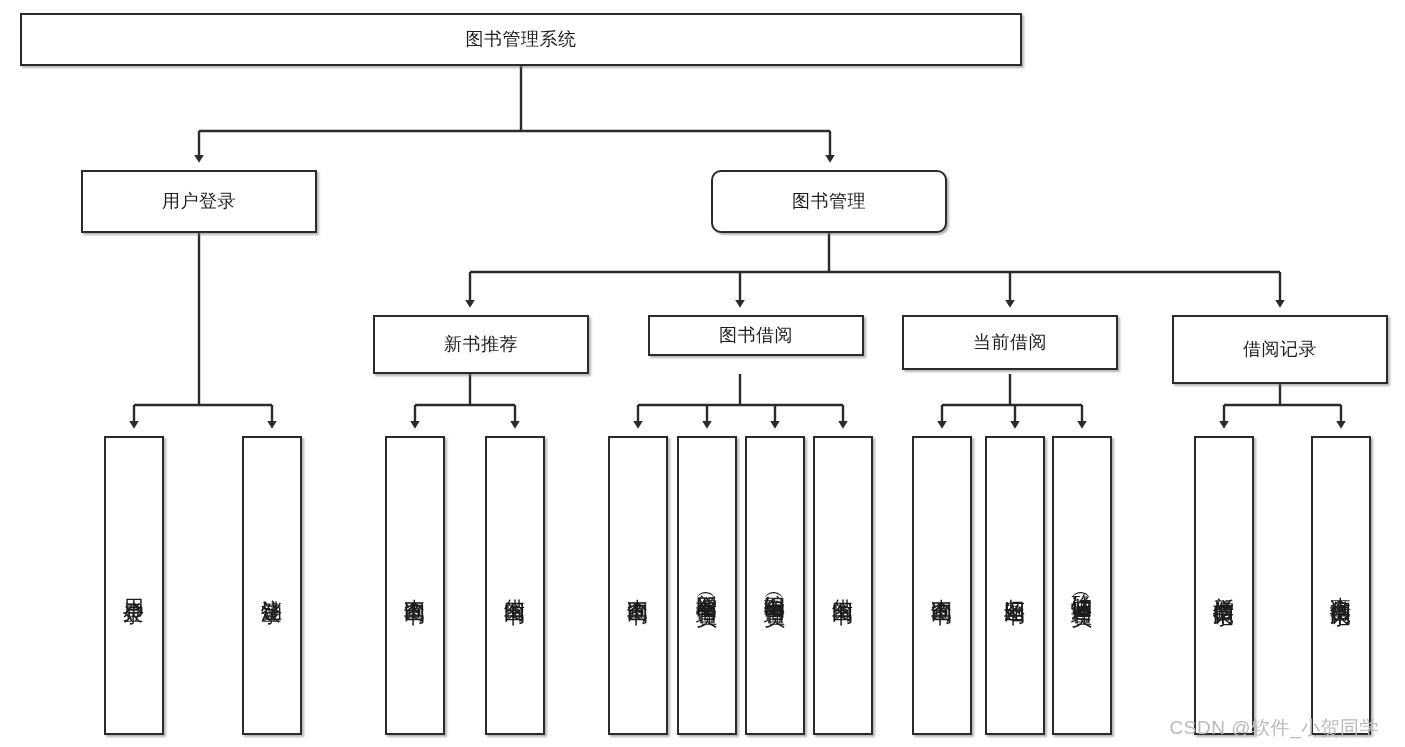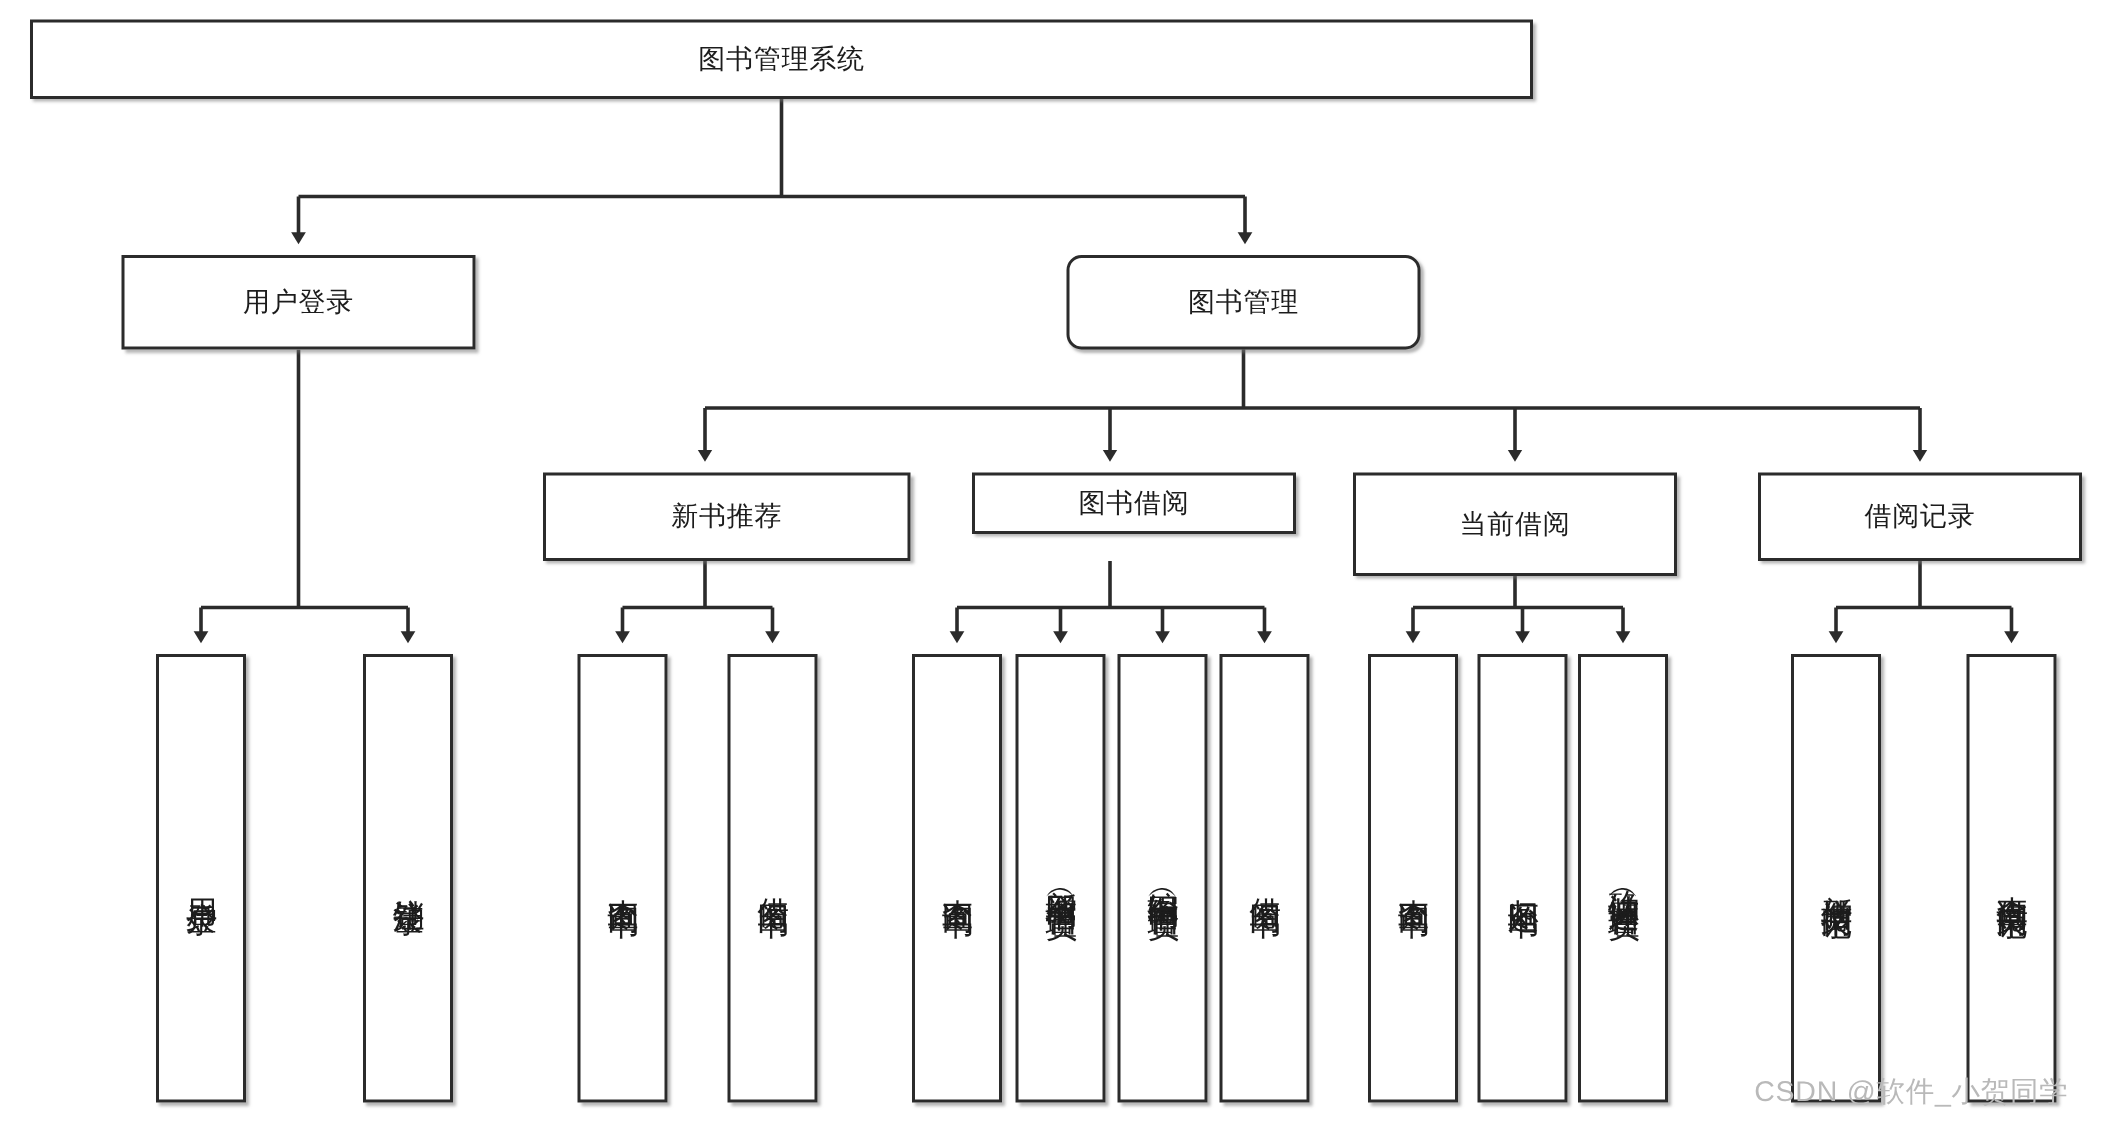--- a/index.html
+++ b/index.html
@@ -134,7 +134,7 @@
     <span class="label">图书管理</span>
   </div>
 
-  <div class="node" style="left:362px; top:315px; width:245px; height:59px;justify-content:center;">
+  <div class="node" style="left:373px; top:315px; width:216px; height:59px;justify-content:center;">
     <span class="label">新书推荐</span>
   </div>
   <div class="node" style="left:648px; top:315px; width:216px; height:41px;">

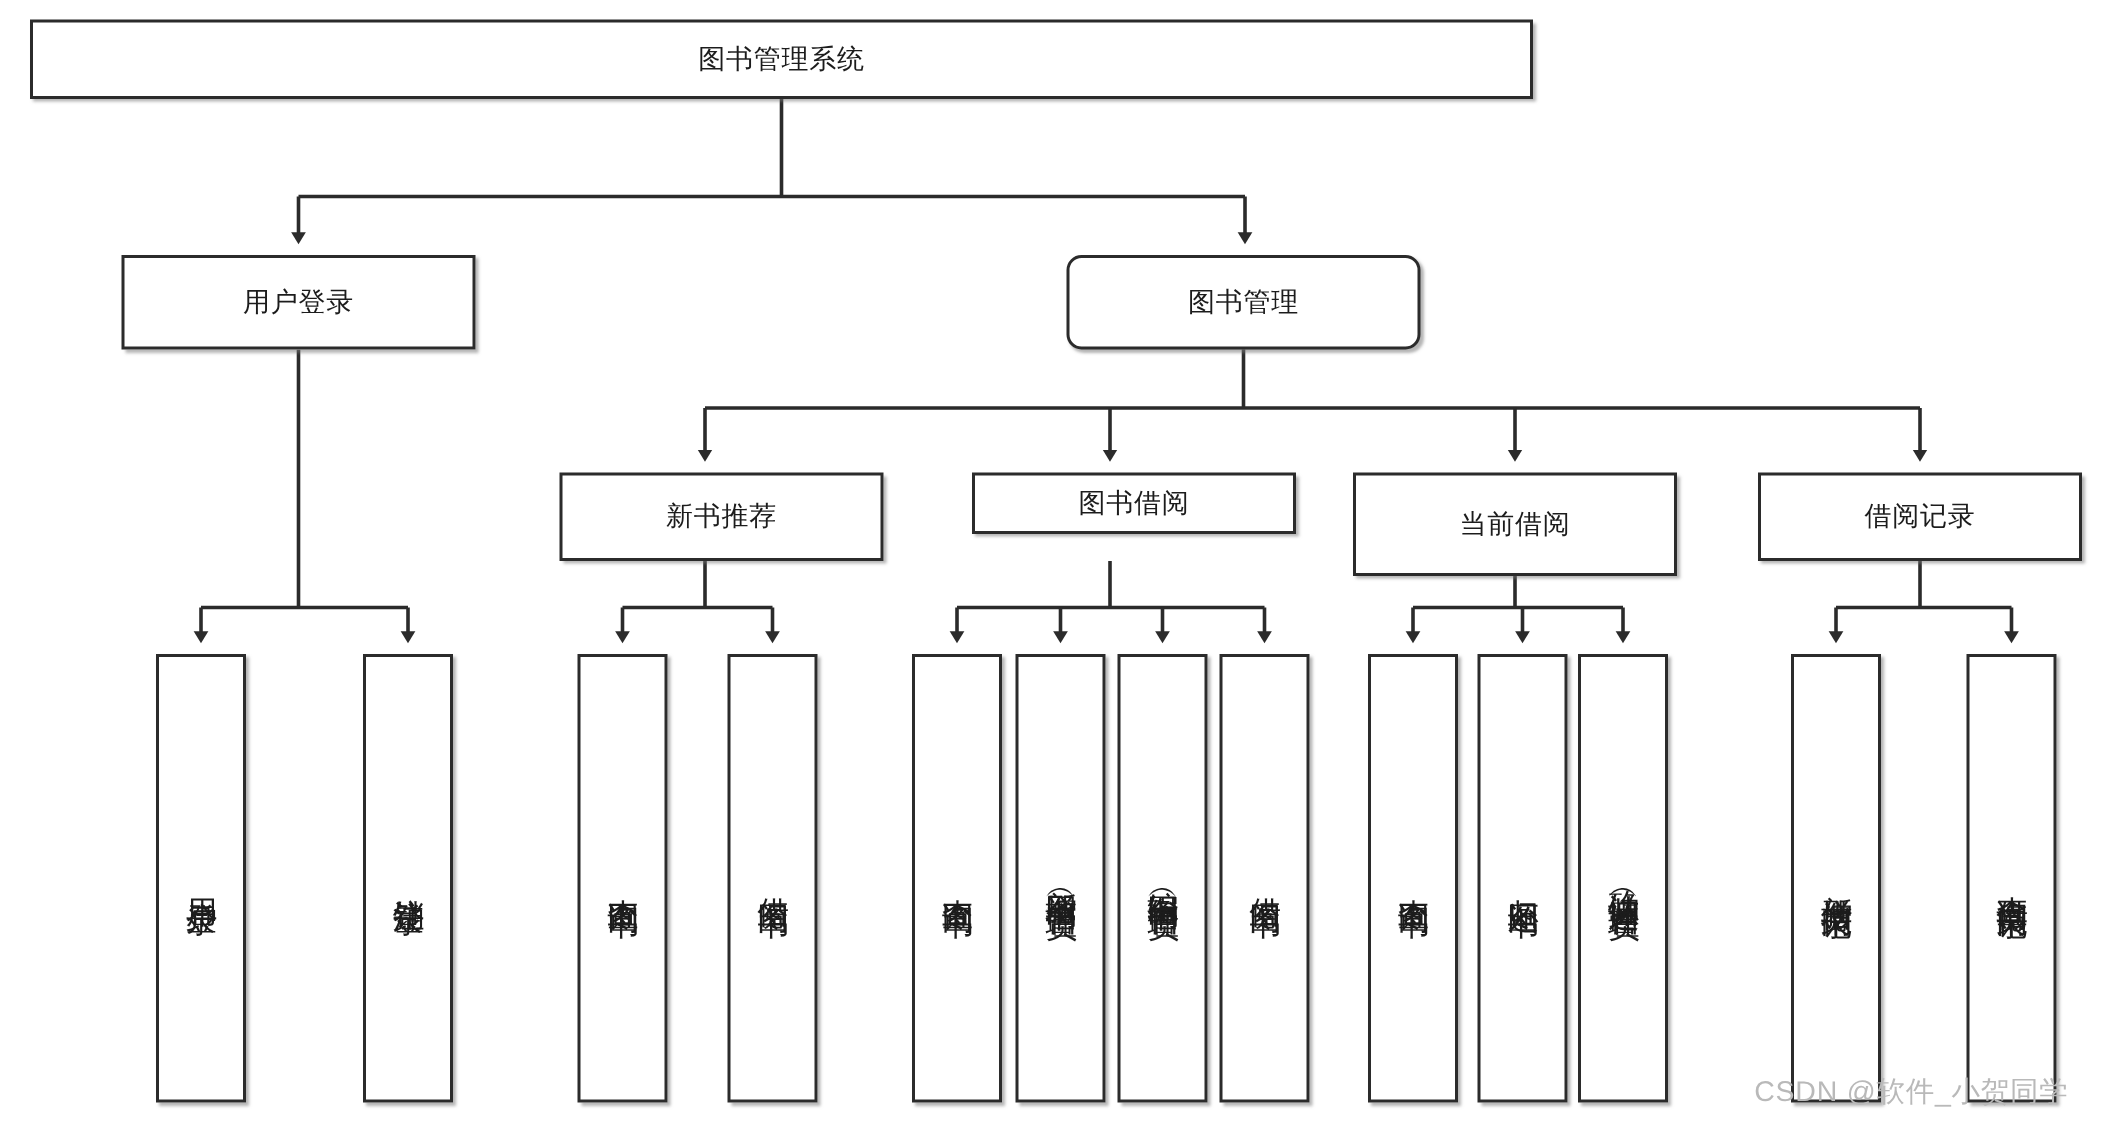--- a/index.html
+++ b/index.html
@@ -140,7 +140,7 @@
   <div class="node" style="left:648px; top:315px; width:216px; height:41px;">
     <span class="label">图书借阅</span>
   </div>
-  <div class="node" style="left:902px; top:315px; width:216px; height:69px;">
+  <div class="node" style="left:902px; top:315px; width:216px; height:55px;">
     <span class="label">当前借阅</span>
   </div>
   <div class="node" style="left:1172px; top:315px; width:216px; height:59px;">

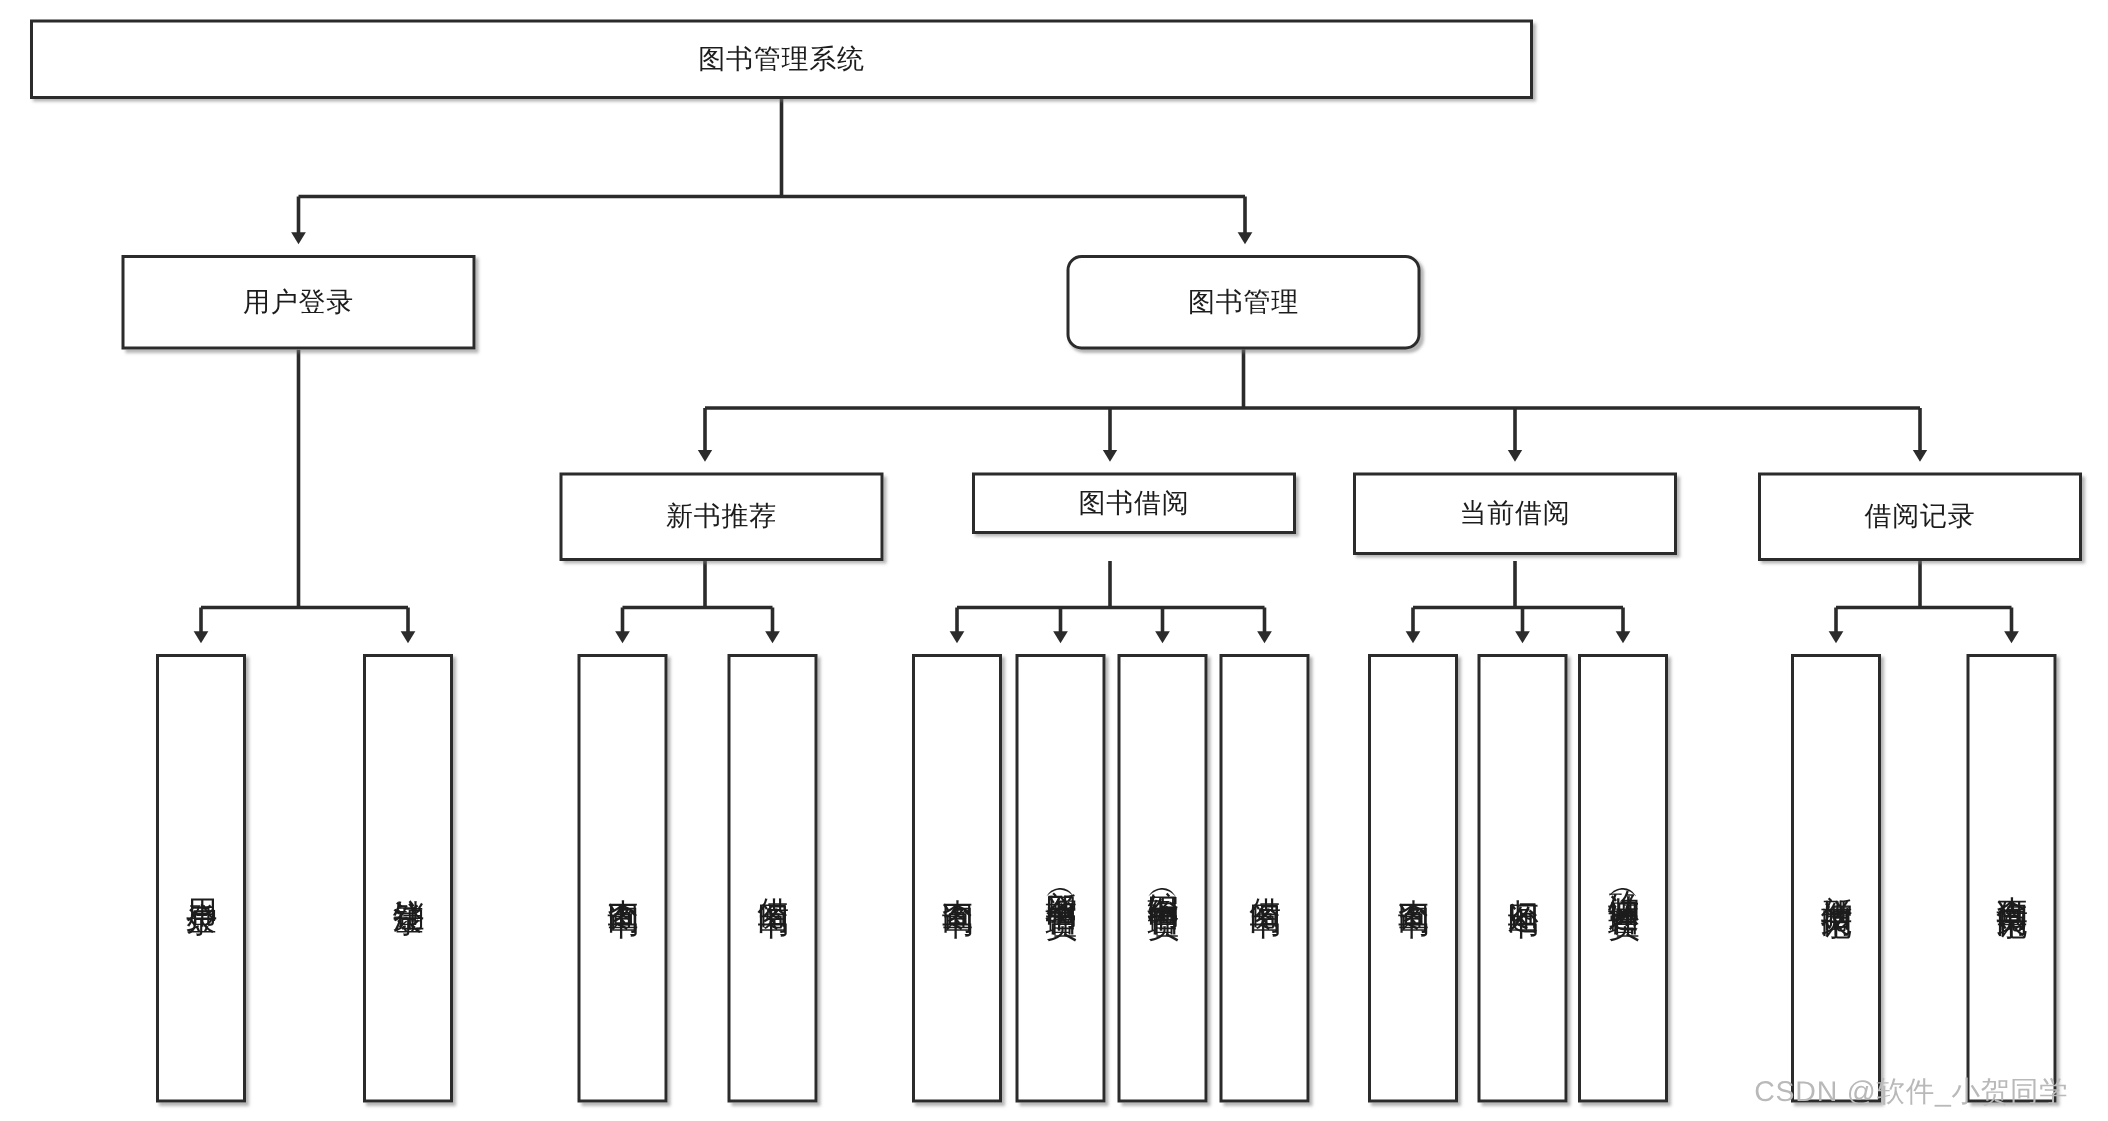--- a/index.html
+++ b/index.html
@@ -143,7 +143,7 @@
   <div class="node" style="left:902px; top:315px; width:216px; height:55px;">
     <span class="label">当前借阅</span>
   </div>
-  <div class="node" style="left:1172px; top:315px; width:216px; height:59px;">
+  <div class="node" style="left:1172px; top:315px; width:216px; height:69px;">
     <span class="label">借阅记录</span>
   </div>
 

